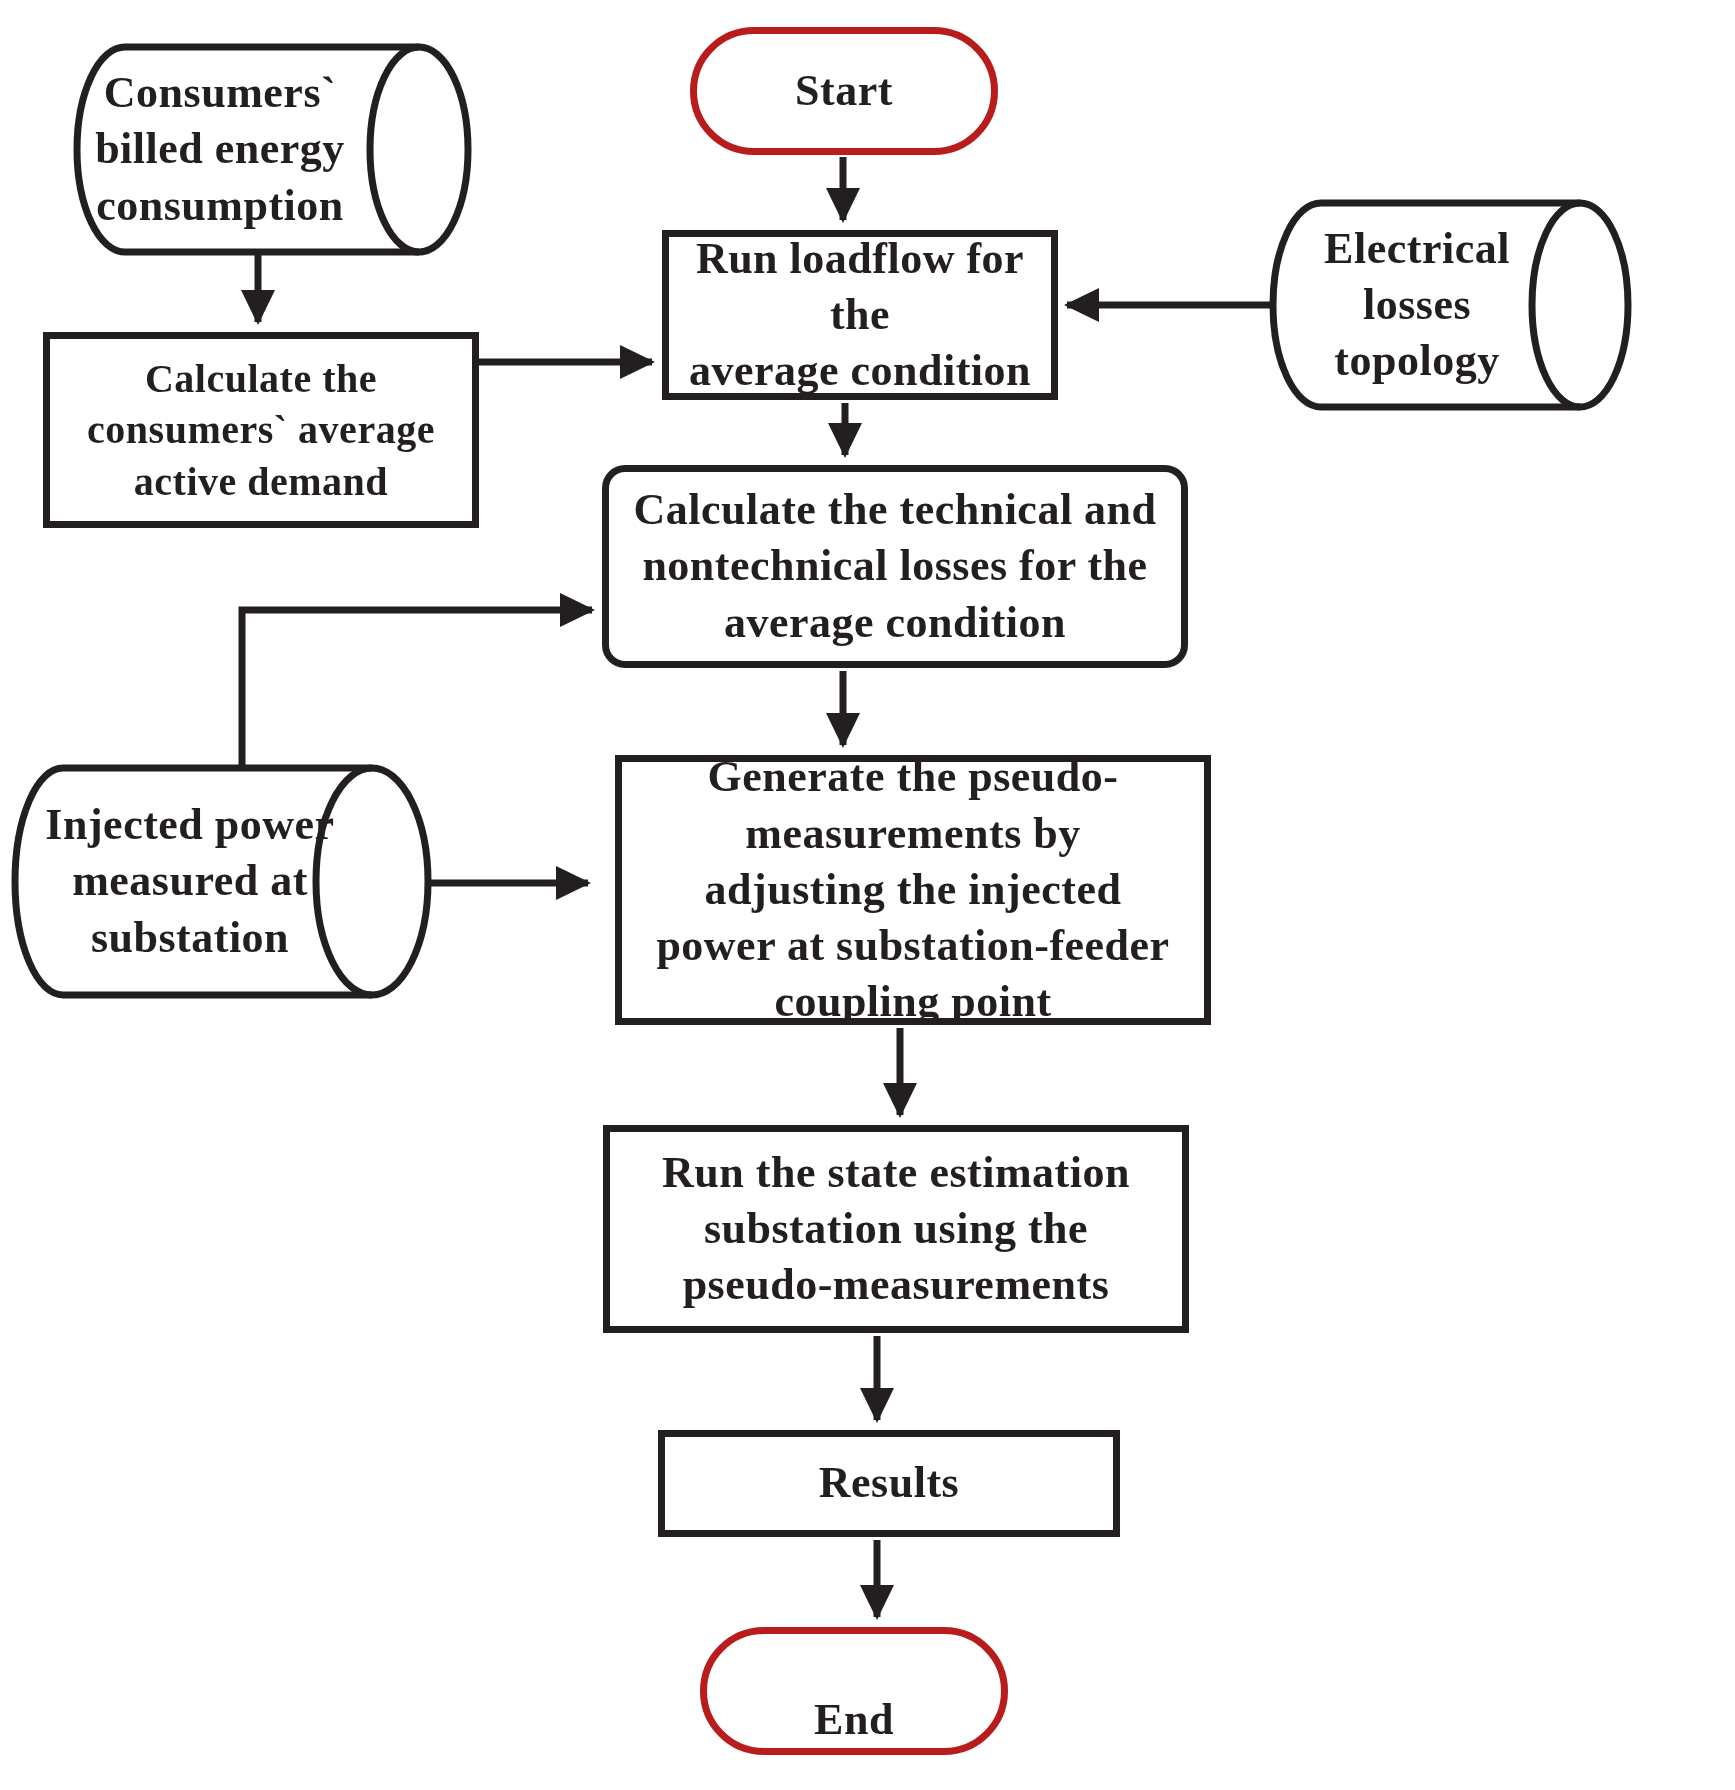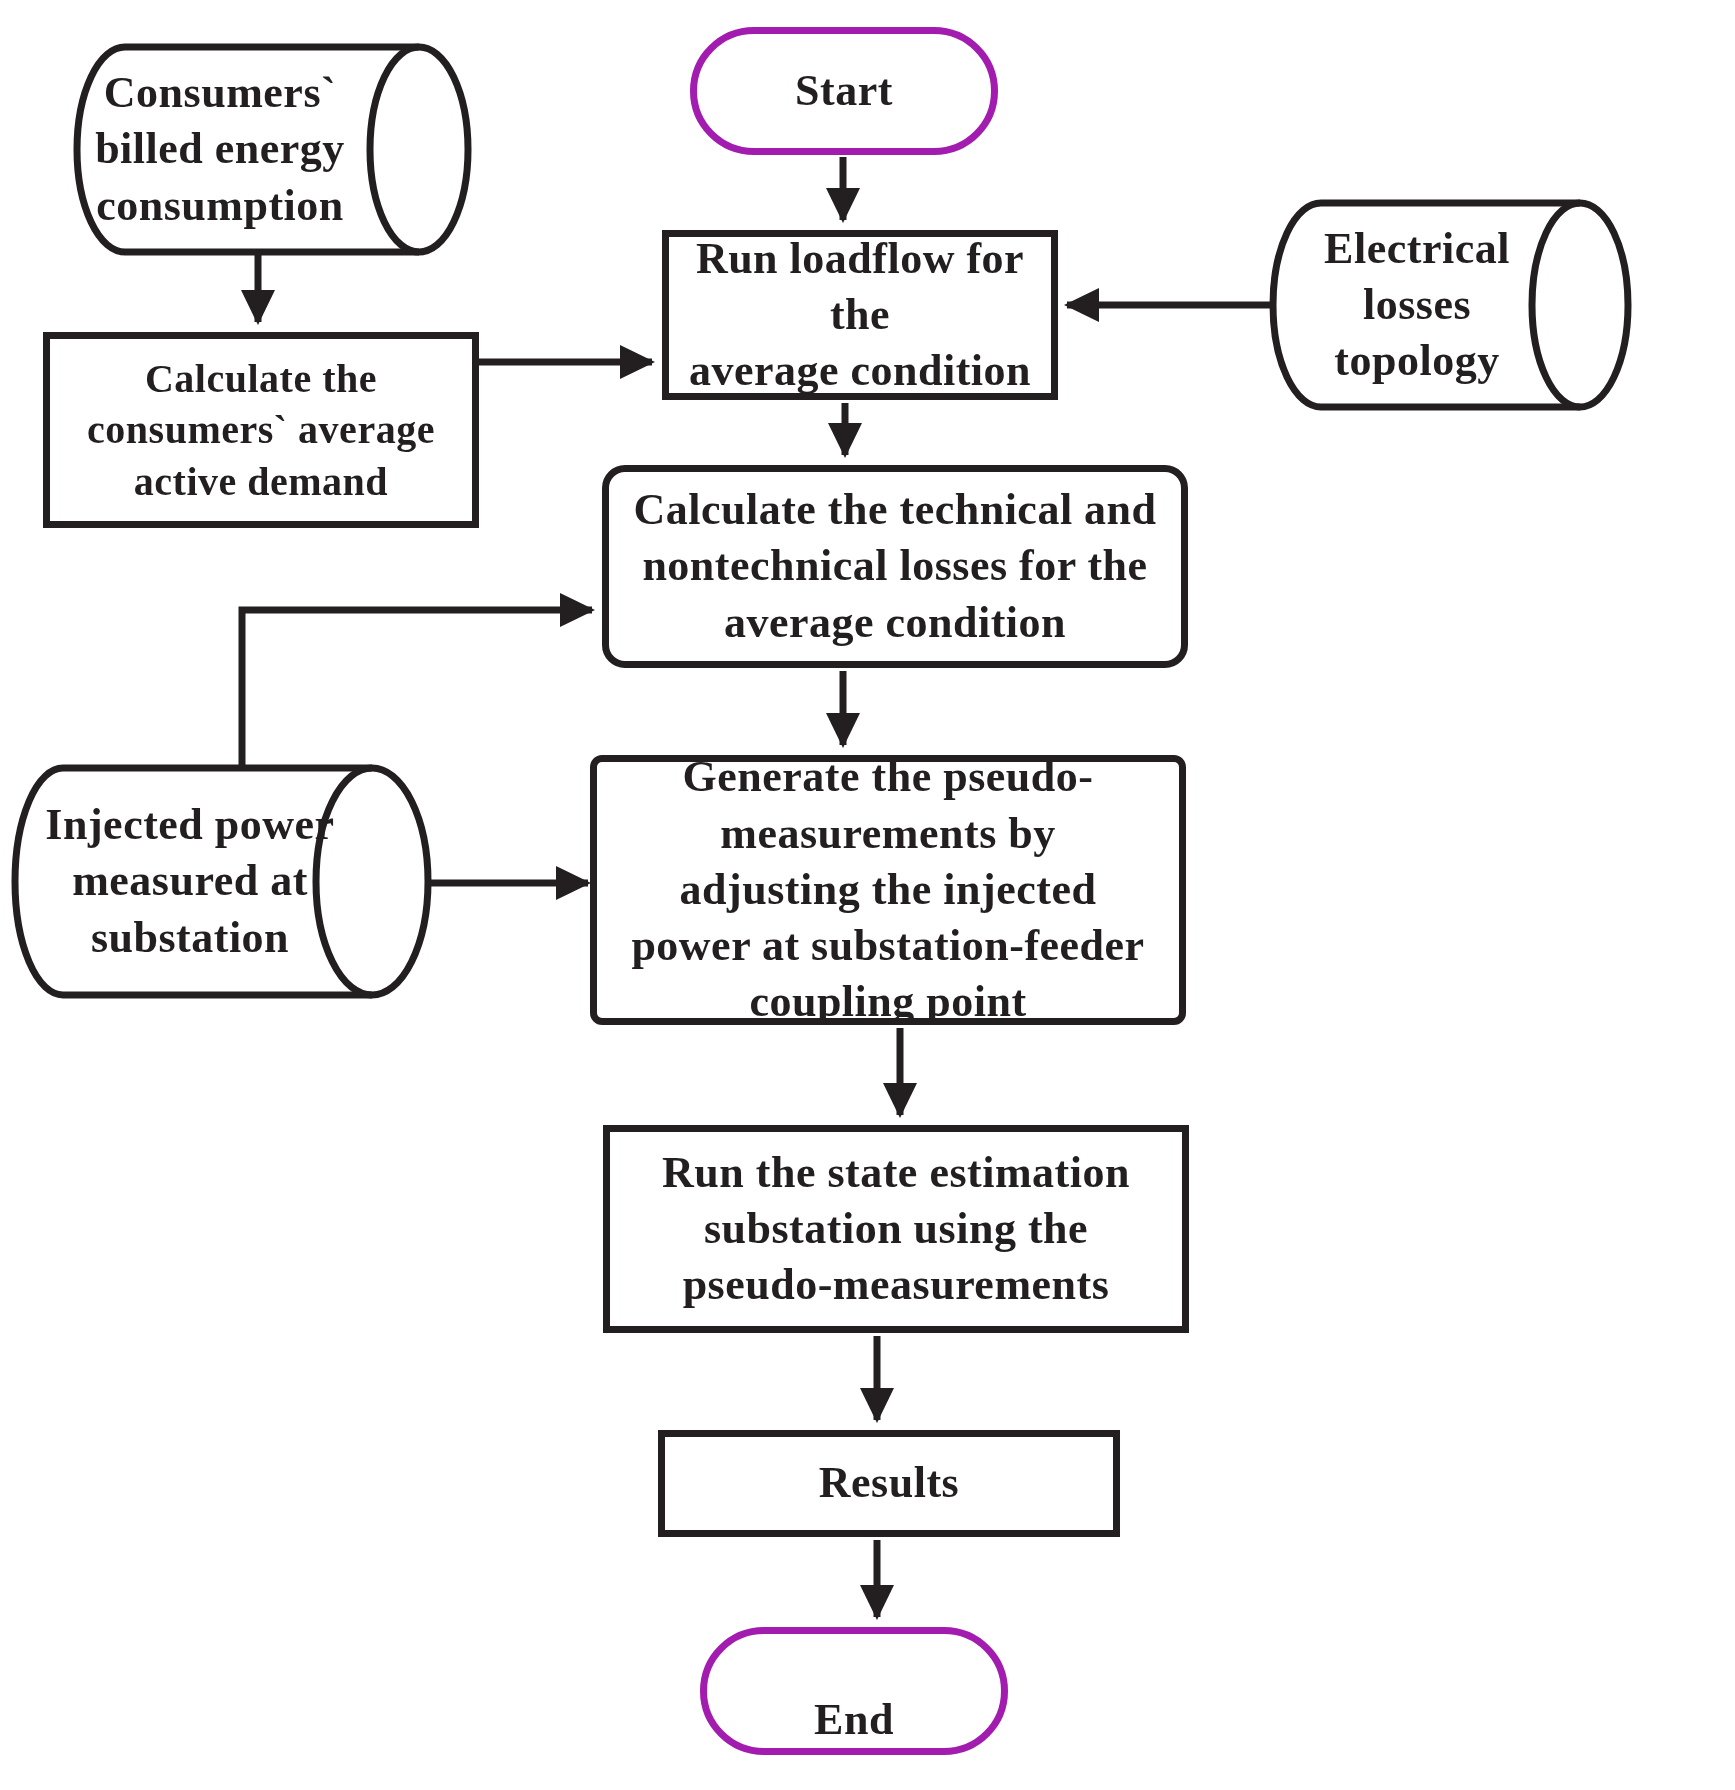--- a/index.html
+++ b/index.html
@@ -35,7 +35,7 @@
     border: 7px solid #231f20;
   }
   .terminator {
-    border: 7px solid #a21caf;
+    border: 7px solid #b91c1c;
     border-radius: 70px;
   }
   .cyl-label {

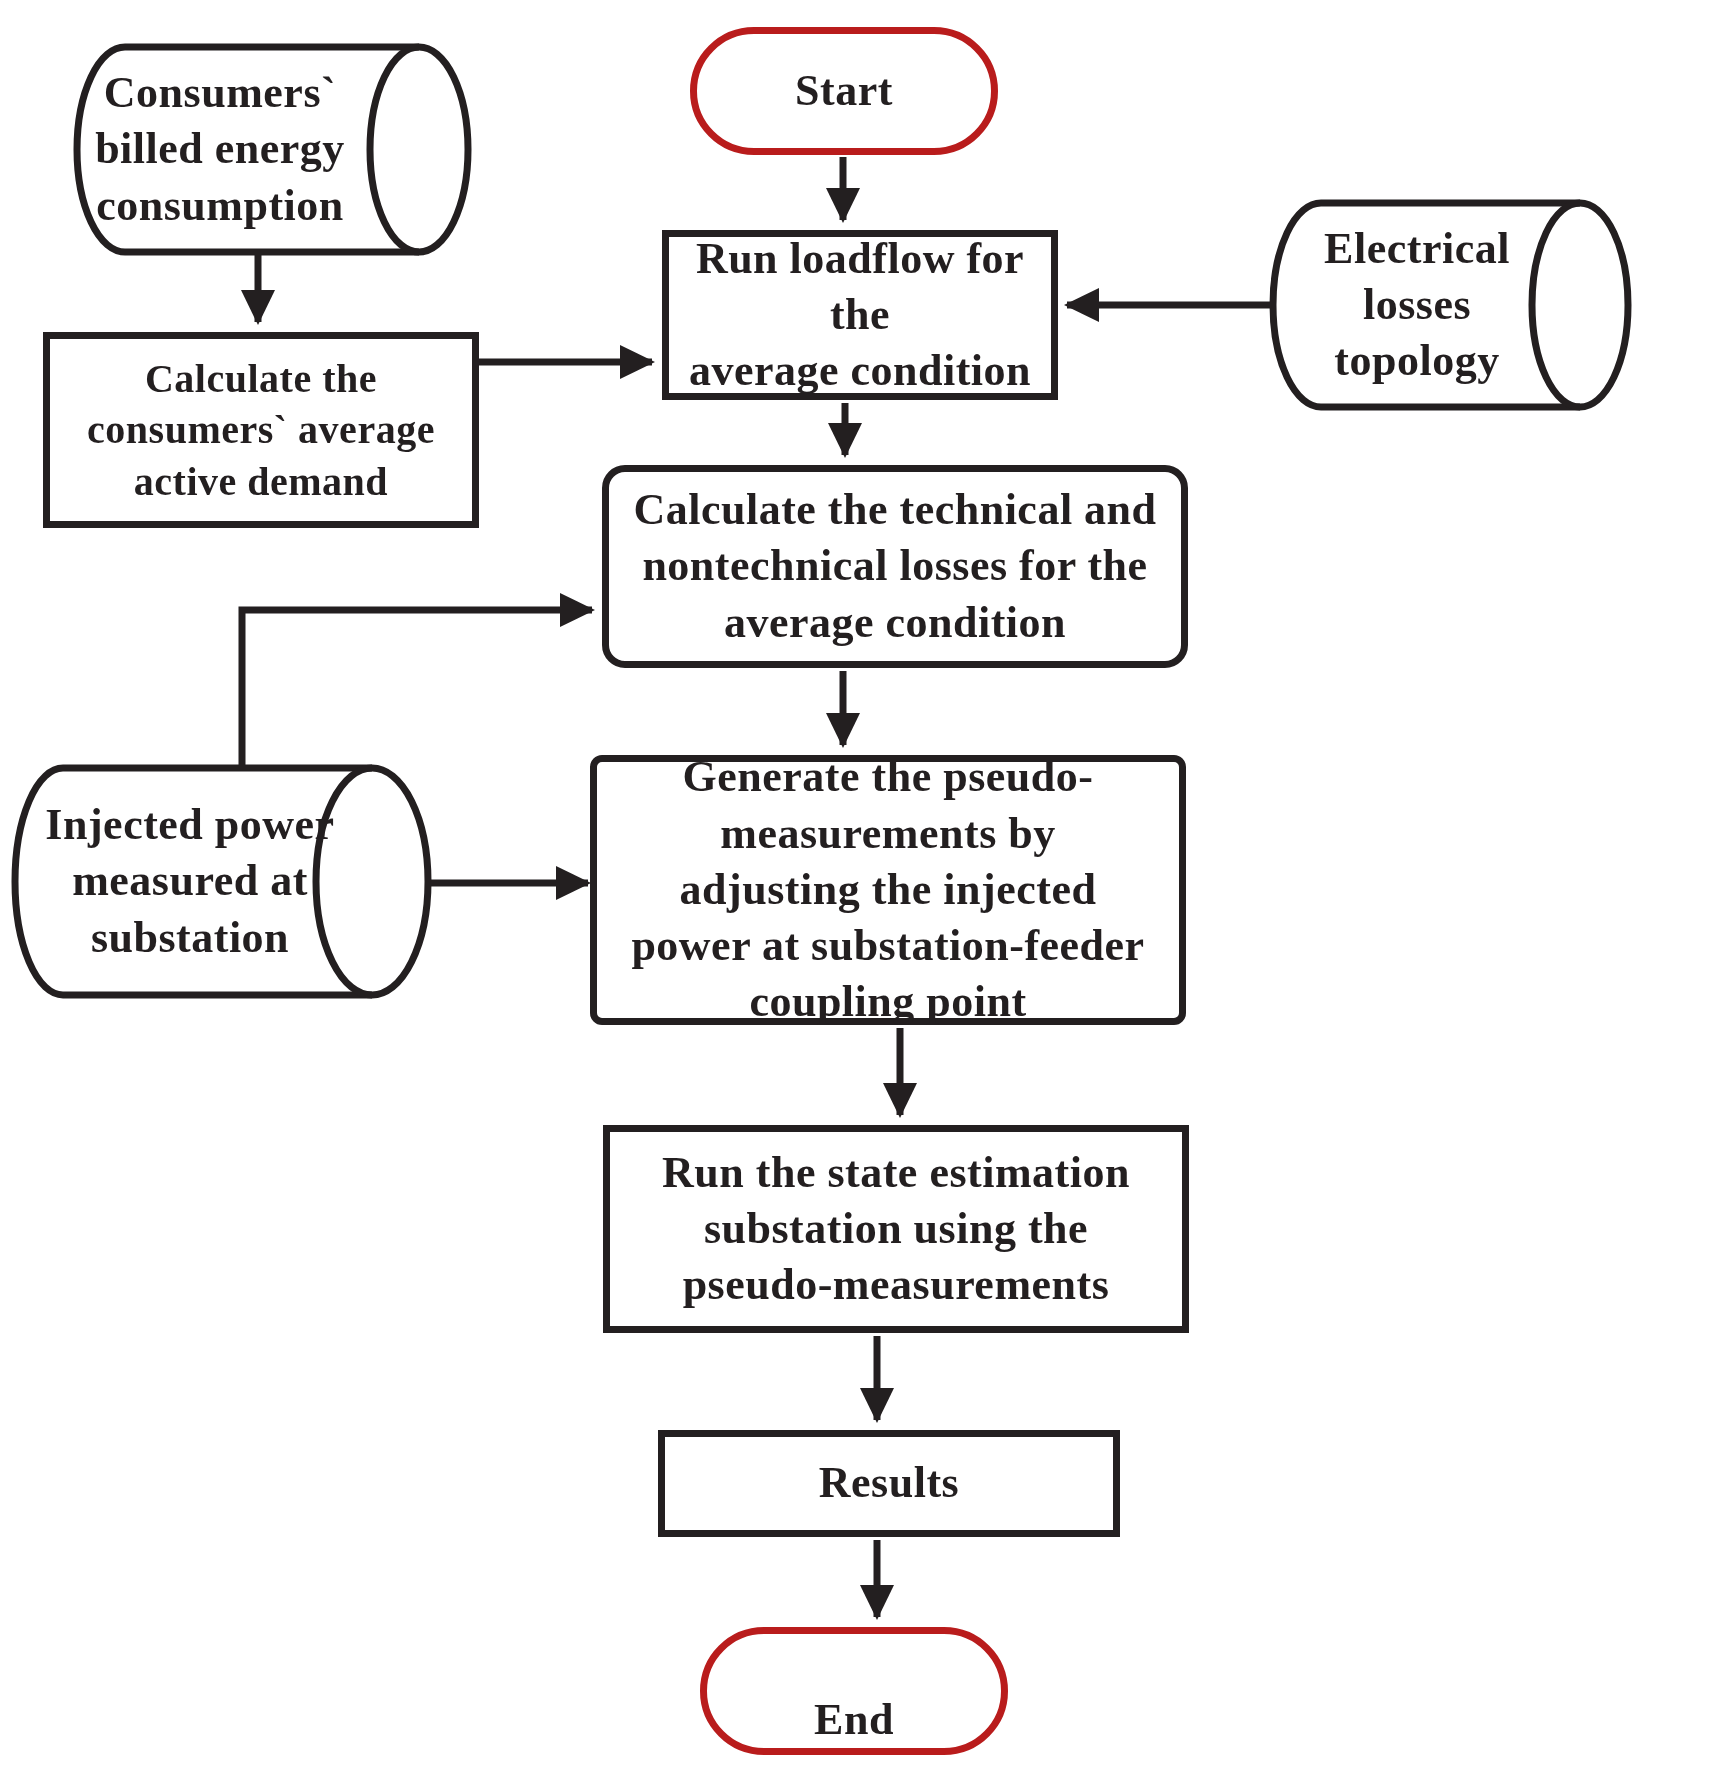--- a/index.html
+++ b/index.html
@@ -138,7 +138,7 @@
 substation</span>
   </div>
 
-  <div class="node rect" style="left:590px;top:755px;width:596px;height:270px;border-radius:12px;">
+  <div class="node rect" style="left:615px;top:755px;width:596px;height:270px;">
     <span class="lbl">Generate the pseudo-
 measurements by
 adjusting the injected

